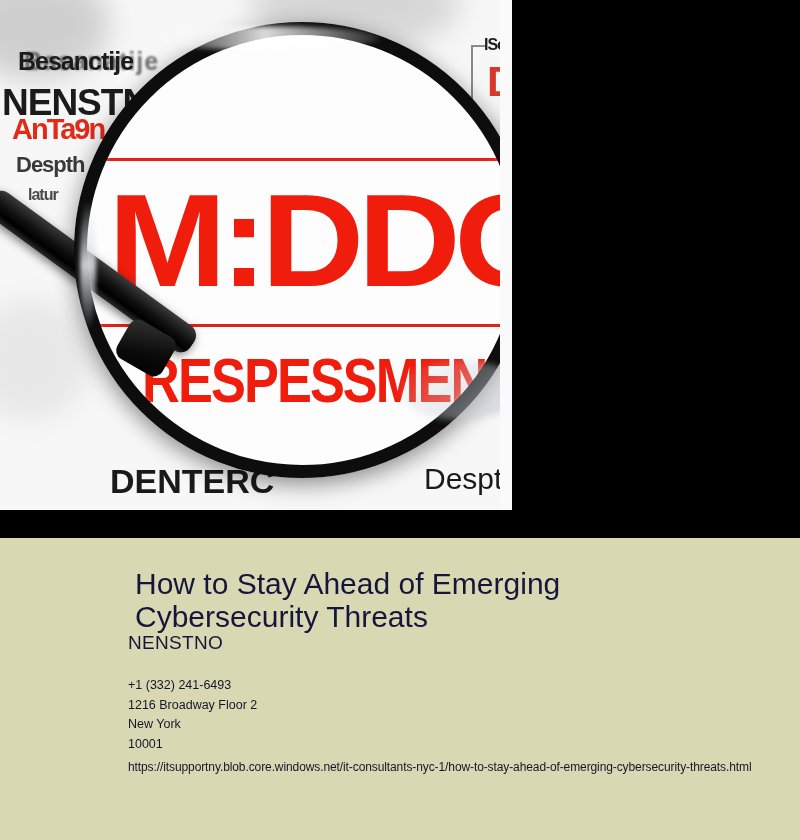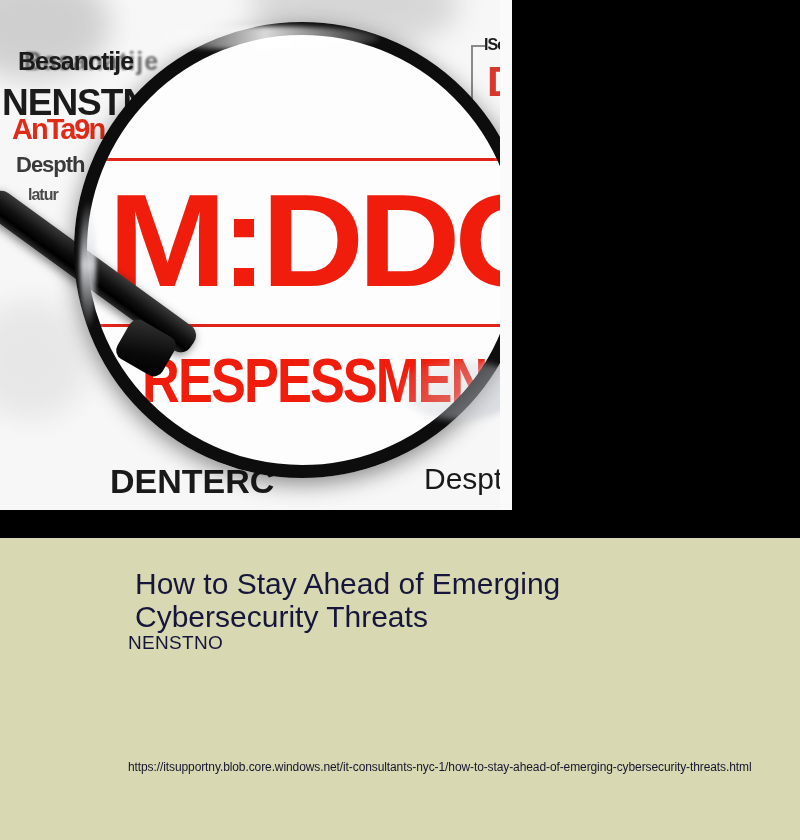--- a/index.html
+++ b/index.html
@@ -319,6 +319,12 @@
 
   <div id="brand">NENSTNO</div>
 
+  <div id="contact">
+    <div>+1 (332) 241-6493</div>
+    <div>1216 Broadway Floor 2</div>
+    <div>New York</div>
+    <div>10001</div>
+  </div>
 
   <div id="source-url">https://itsupportny.blob.core.windows.net/it-consultants-nyc-1/how-to-stay-ahead-of-emerging-cybersecurity-threats.html</div>
 

